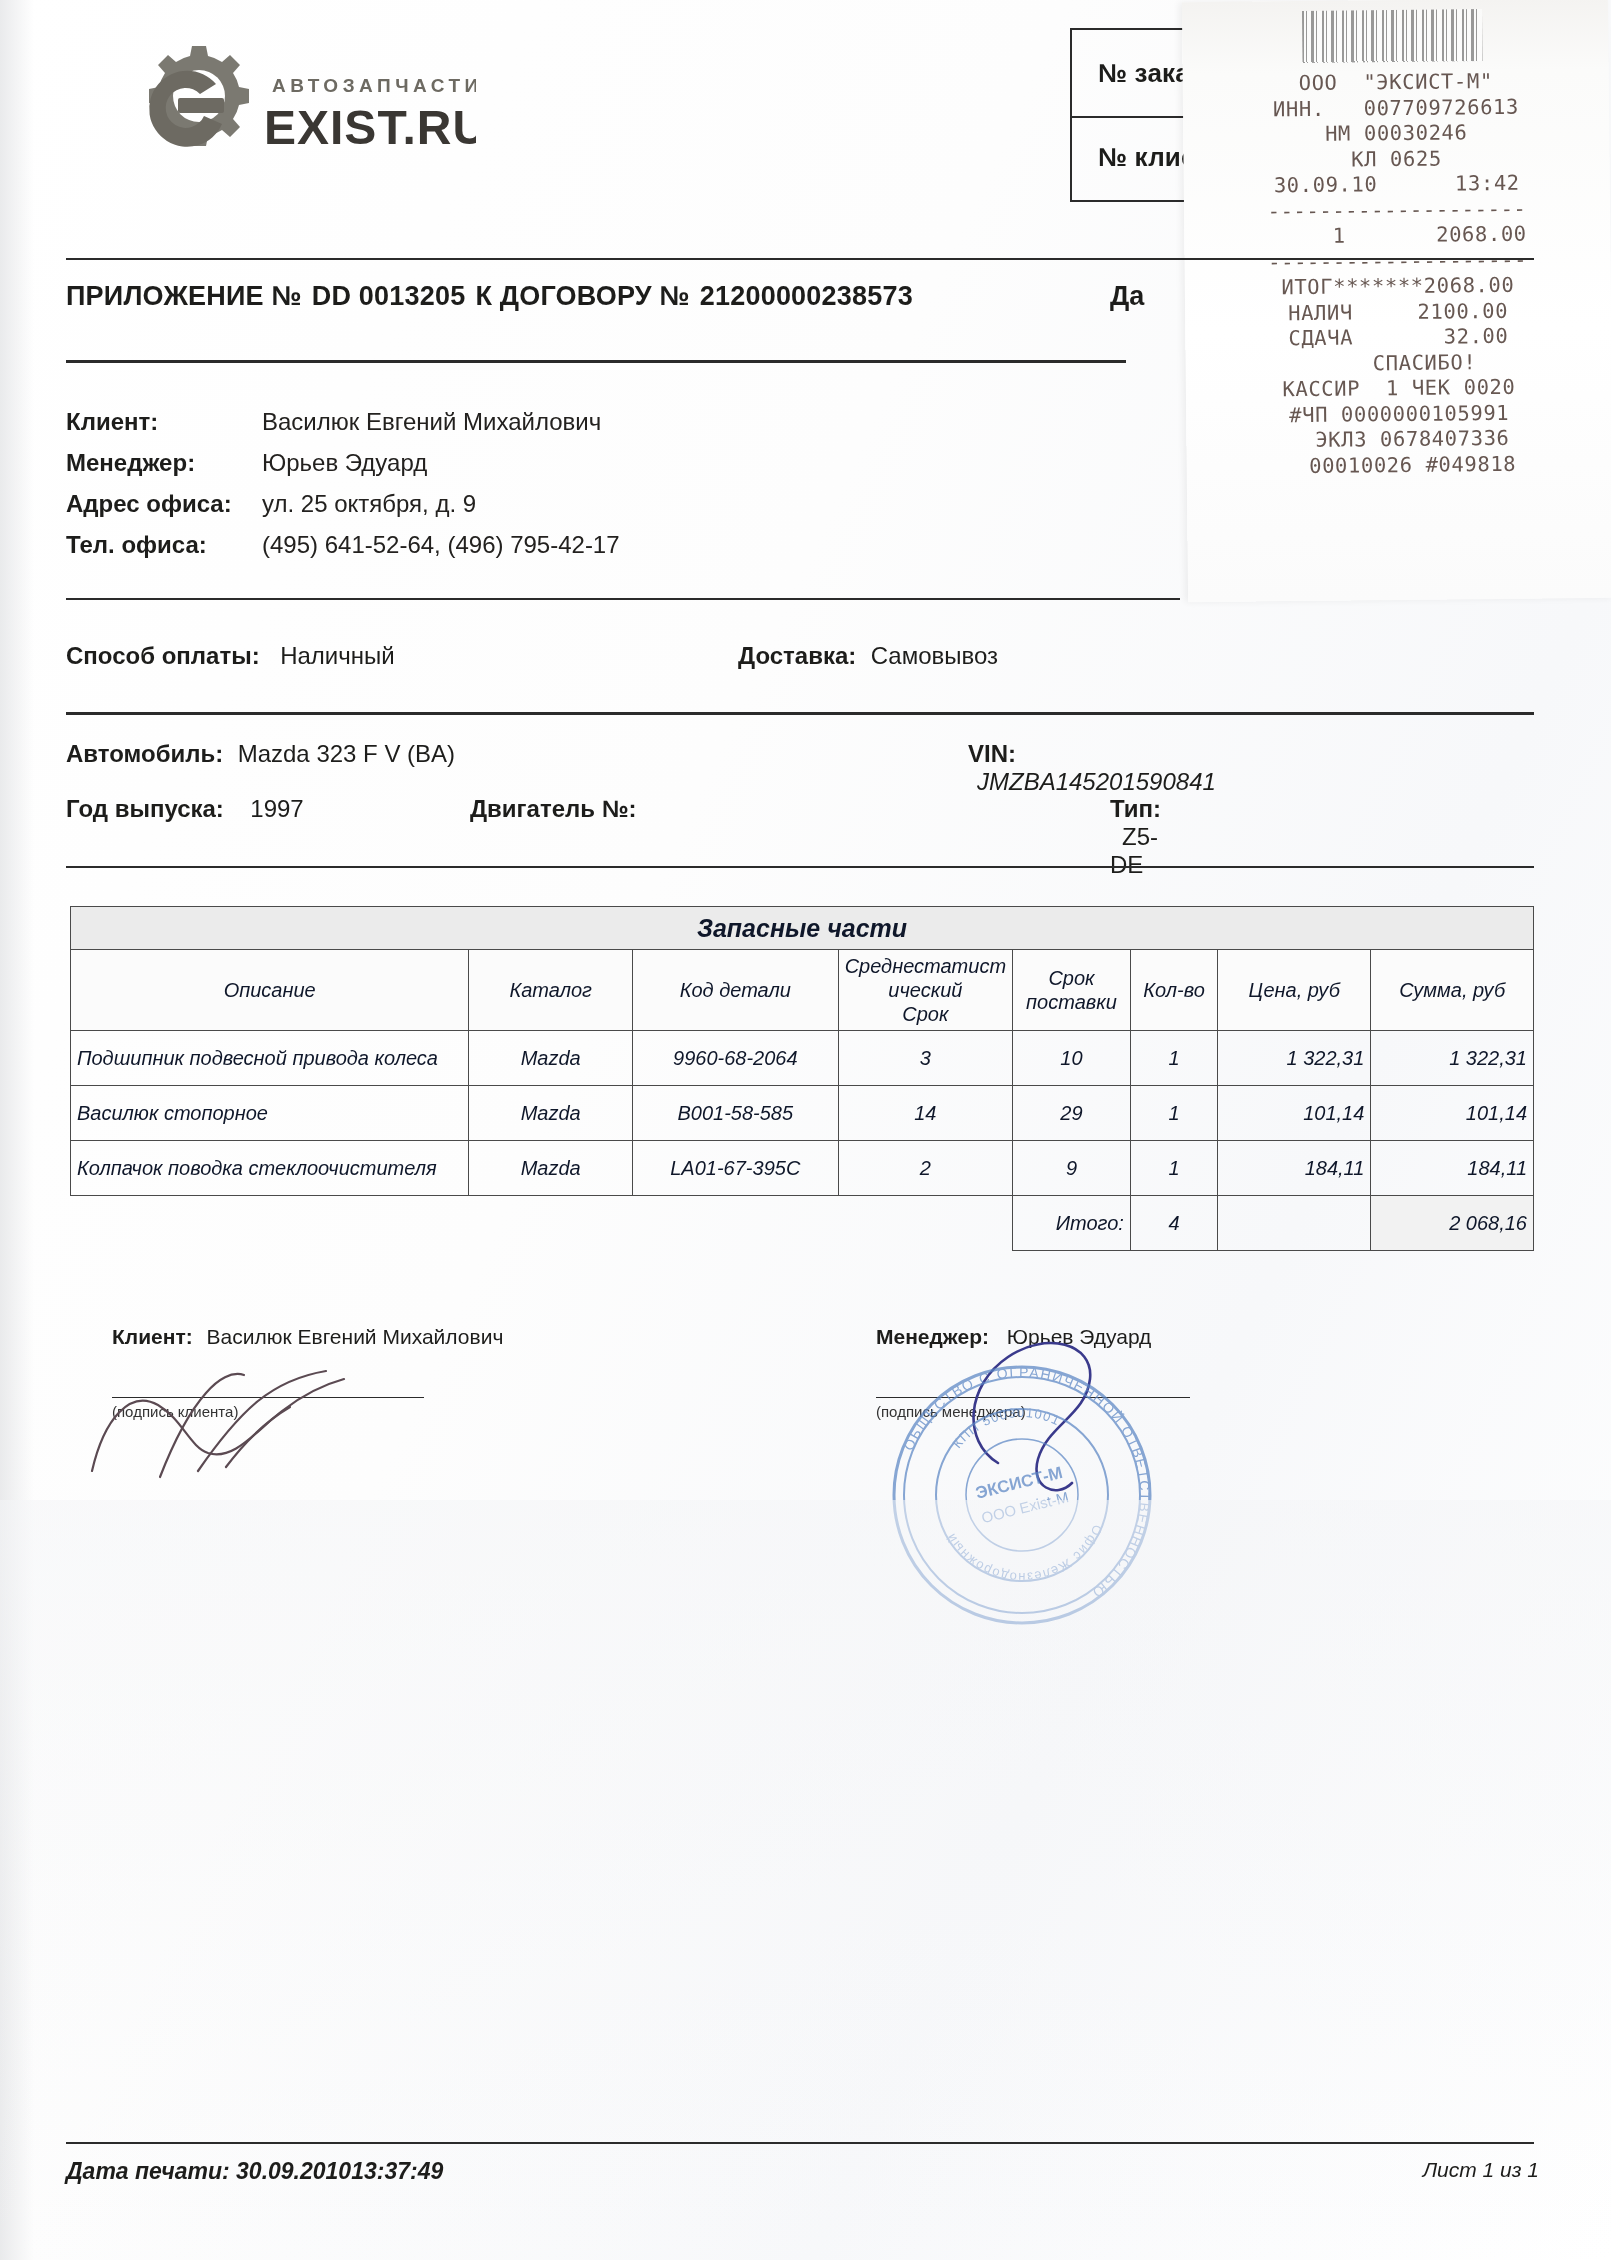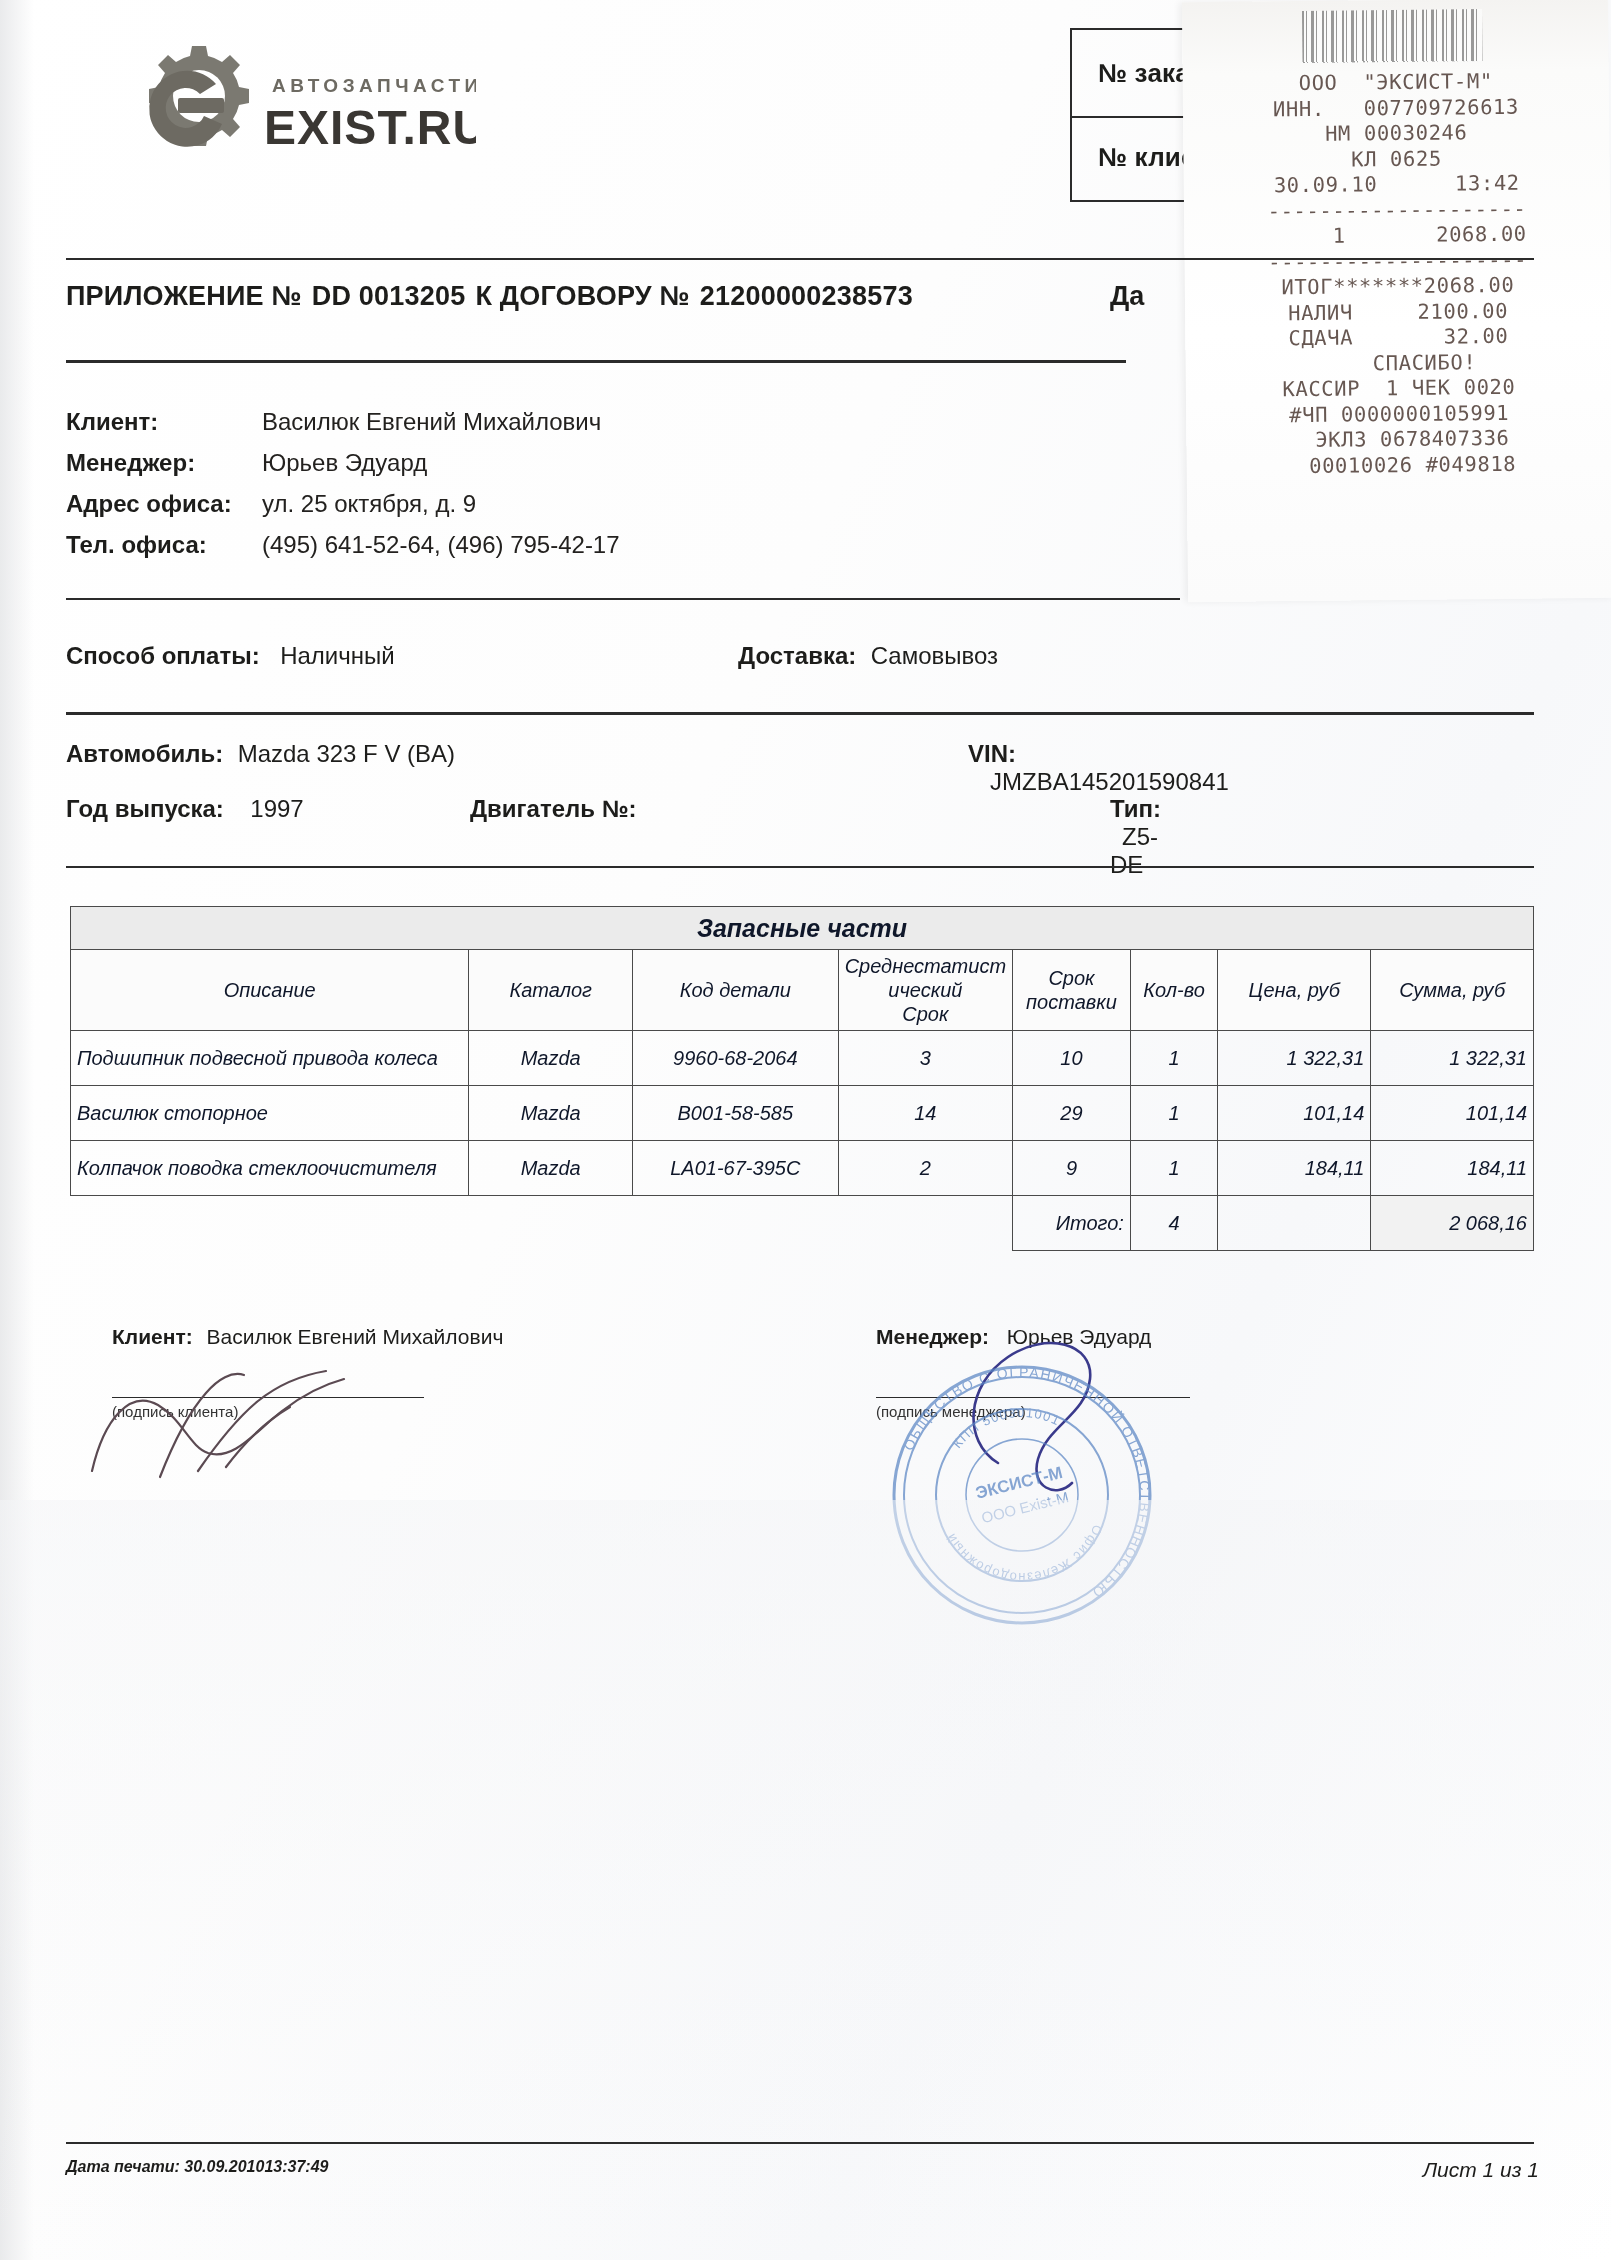--- a/index.html
+++ b/index.html
@@ -263,7 +263,7 @@
       </span>
       <span class="c3" style="left:902px;">
         <span class="k">VIN:</span>
-        <span class="v" style="margin-left:22px;">JMZBA145201590841</span>
+        <span class="v" style="margin-left:9px;font-style:italic;">JMZBA145201590841</span>
       </span>
     </div>
     <div class="line">

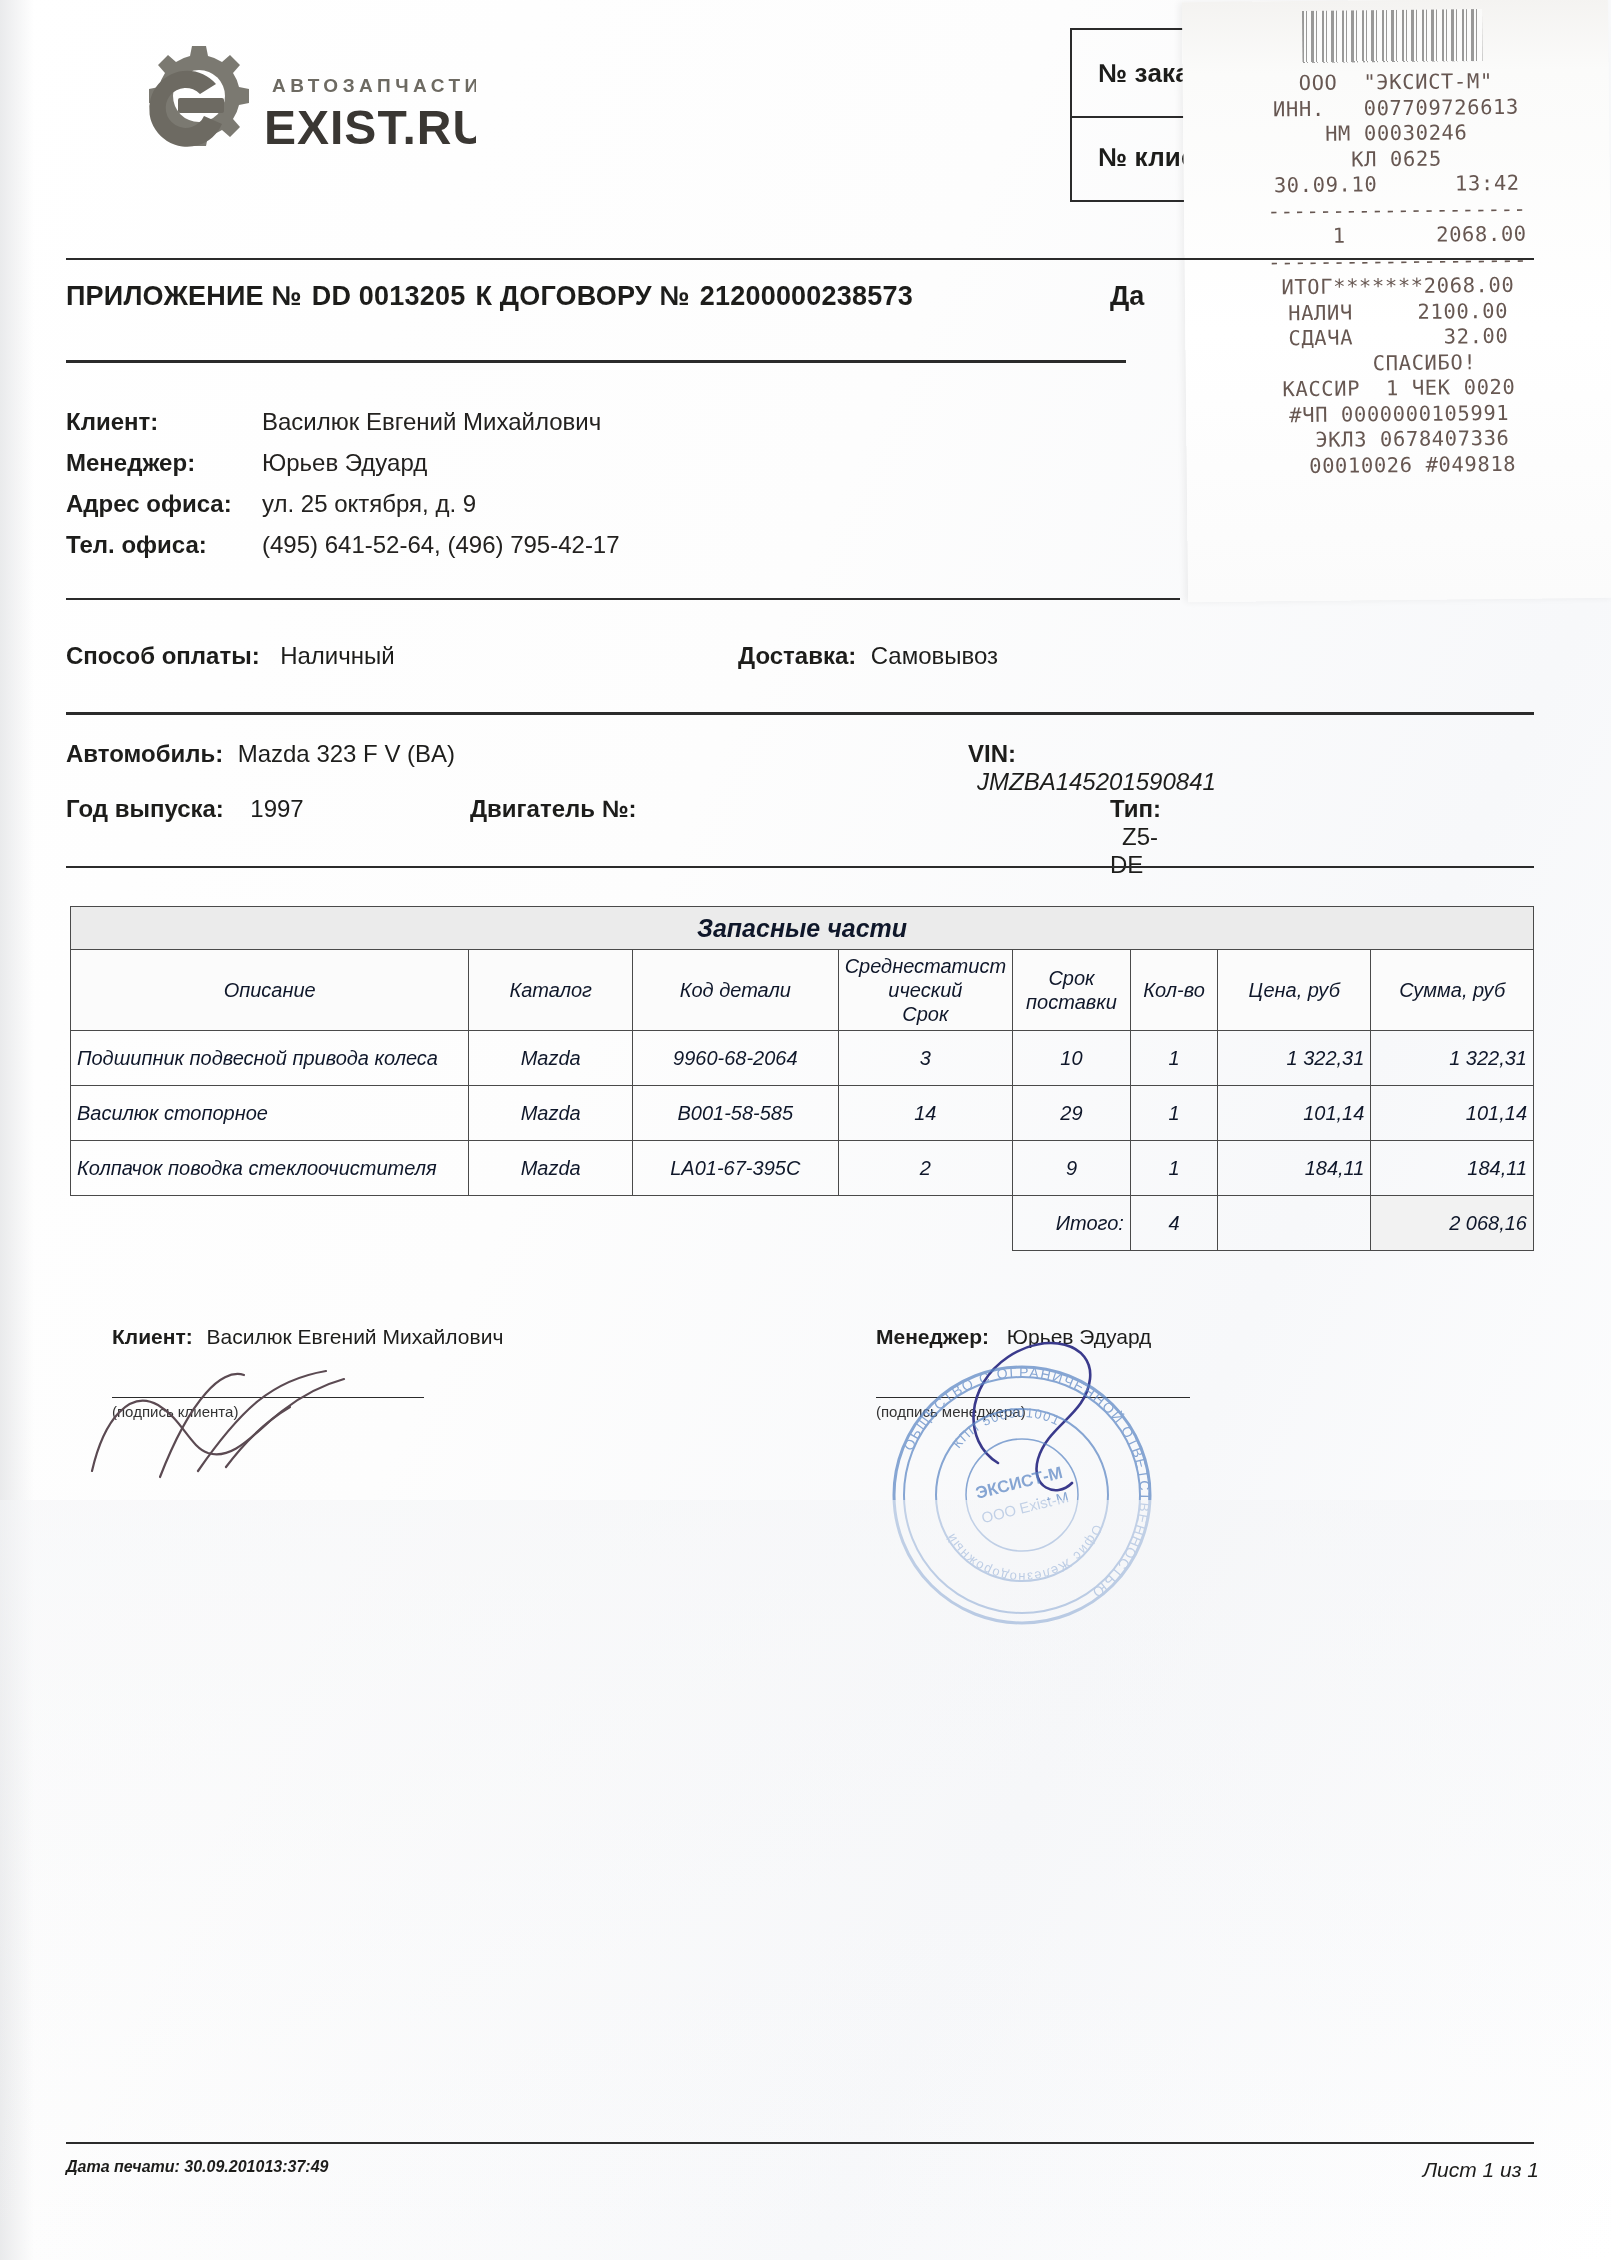--- a/index.html
+++ b/index.html
@@ -144,7 +144,7 @@
 
   
   .footrule{position:absolute;left:66px;top:2142px;width:1468px;height:2px;background:#2b2b2b;}
-  .footl{position:absolute;left:66px;top:2158px;font-size:16px;font-style:italic;font-weight:bold;}
+  .footl{position:absolute;left:66px;top:2158px;font-size:23px;font-style:italic;font-weight:bold;}
   .footr{position:absolute;right:72px;top:2158px;font-size:21px;font-style:italic;}
 
   

